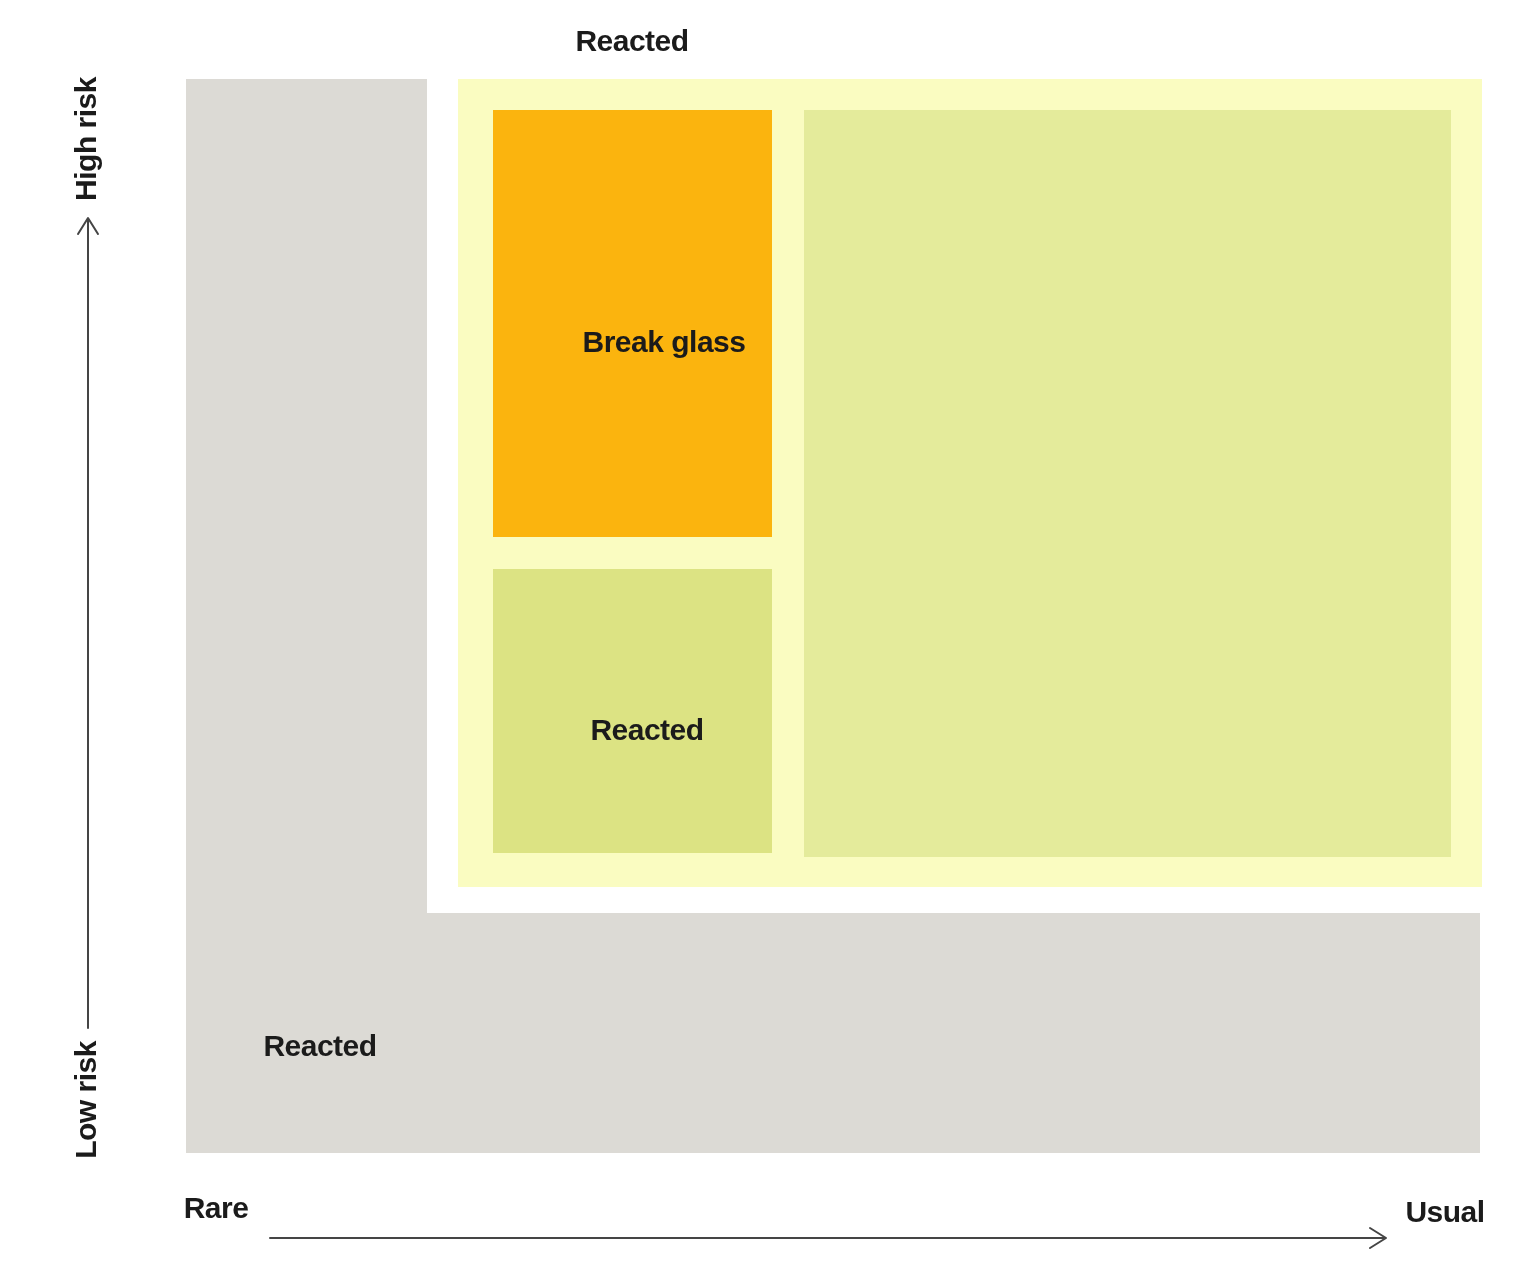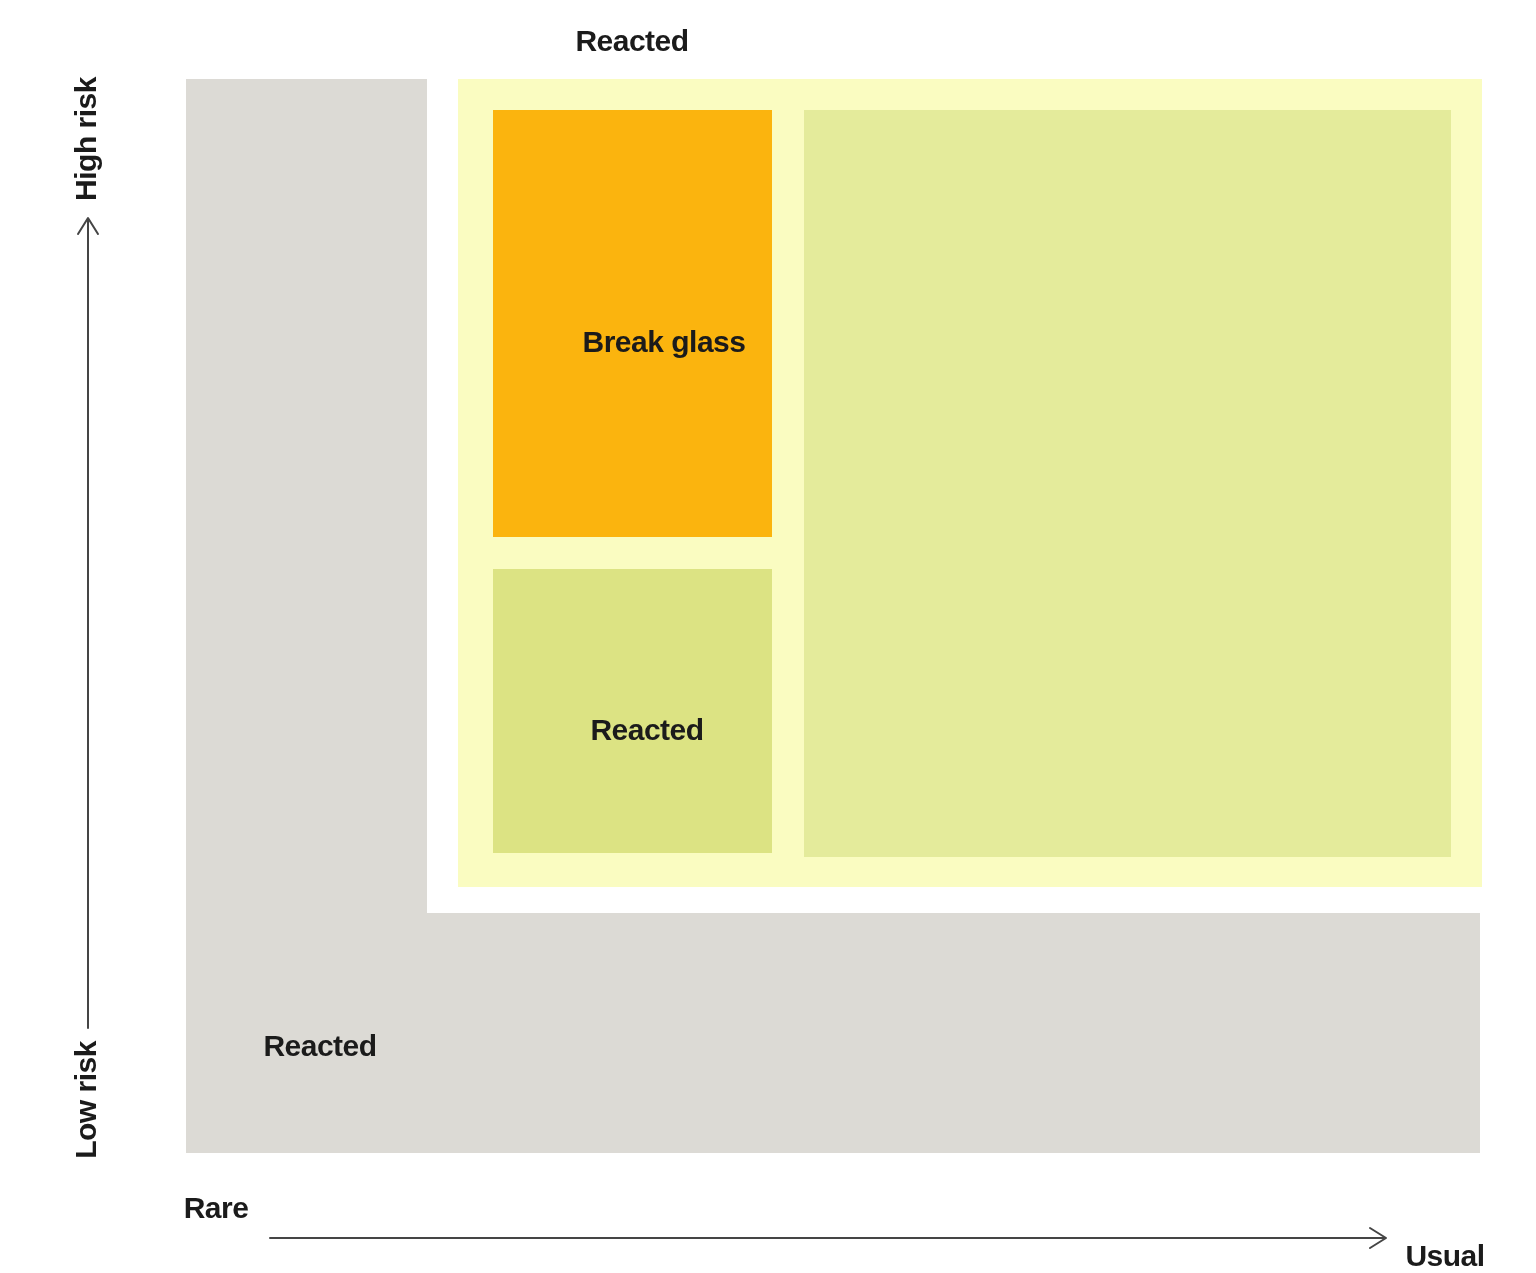--- a/index.html
+++ b/index.html
@@ -55,7 +55,7 @@
   #high-risk-label   { left: 86px;   top: 139px; }
   #low-risk-label    { left: 86px;   top: 1100px; }
   #rare-label        { left: 216px;  top: 1208px; }
-  #usual-label       { left: 1445px; top: 1212px; margin-top: 44px; }
+  #usual-label       { left: 1445px; top: 1212px; }
 </style>
 </head>
 <body>

